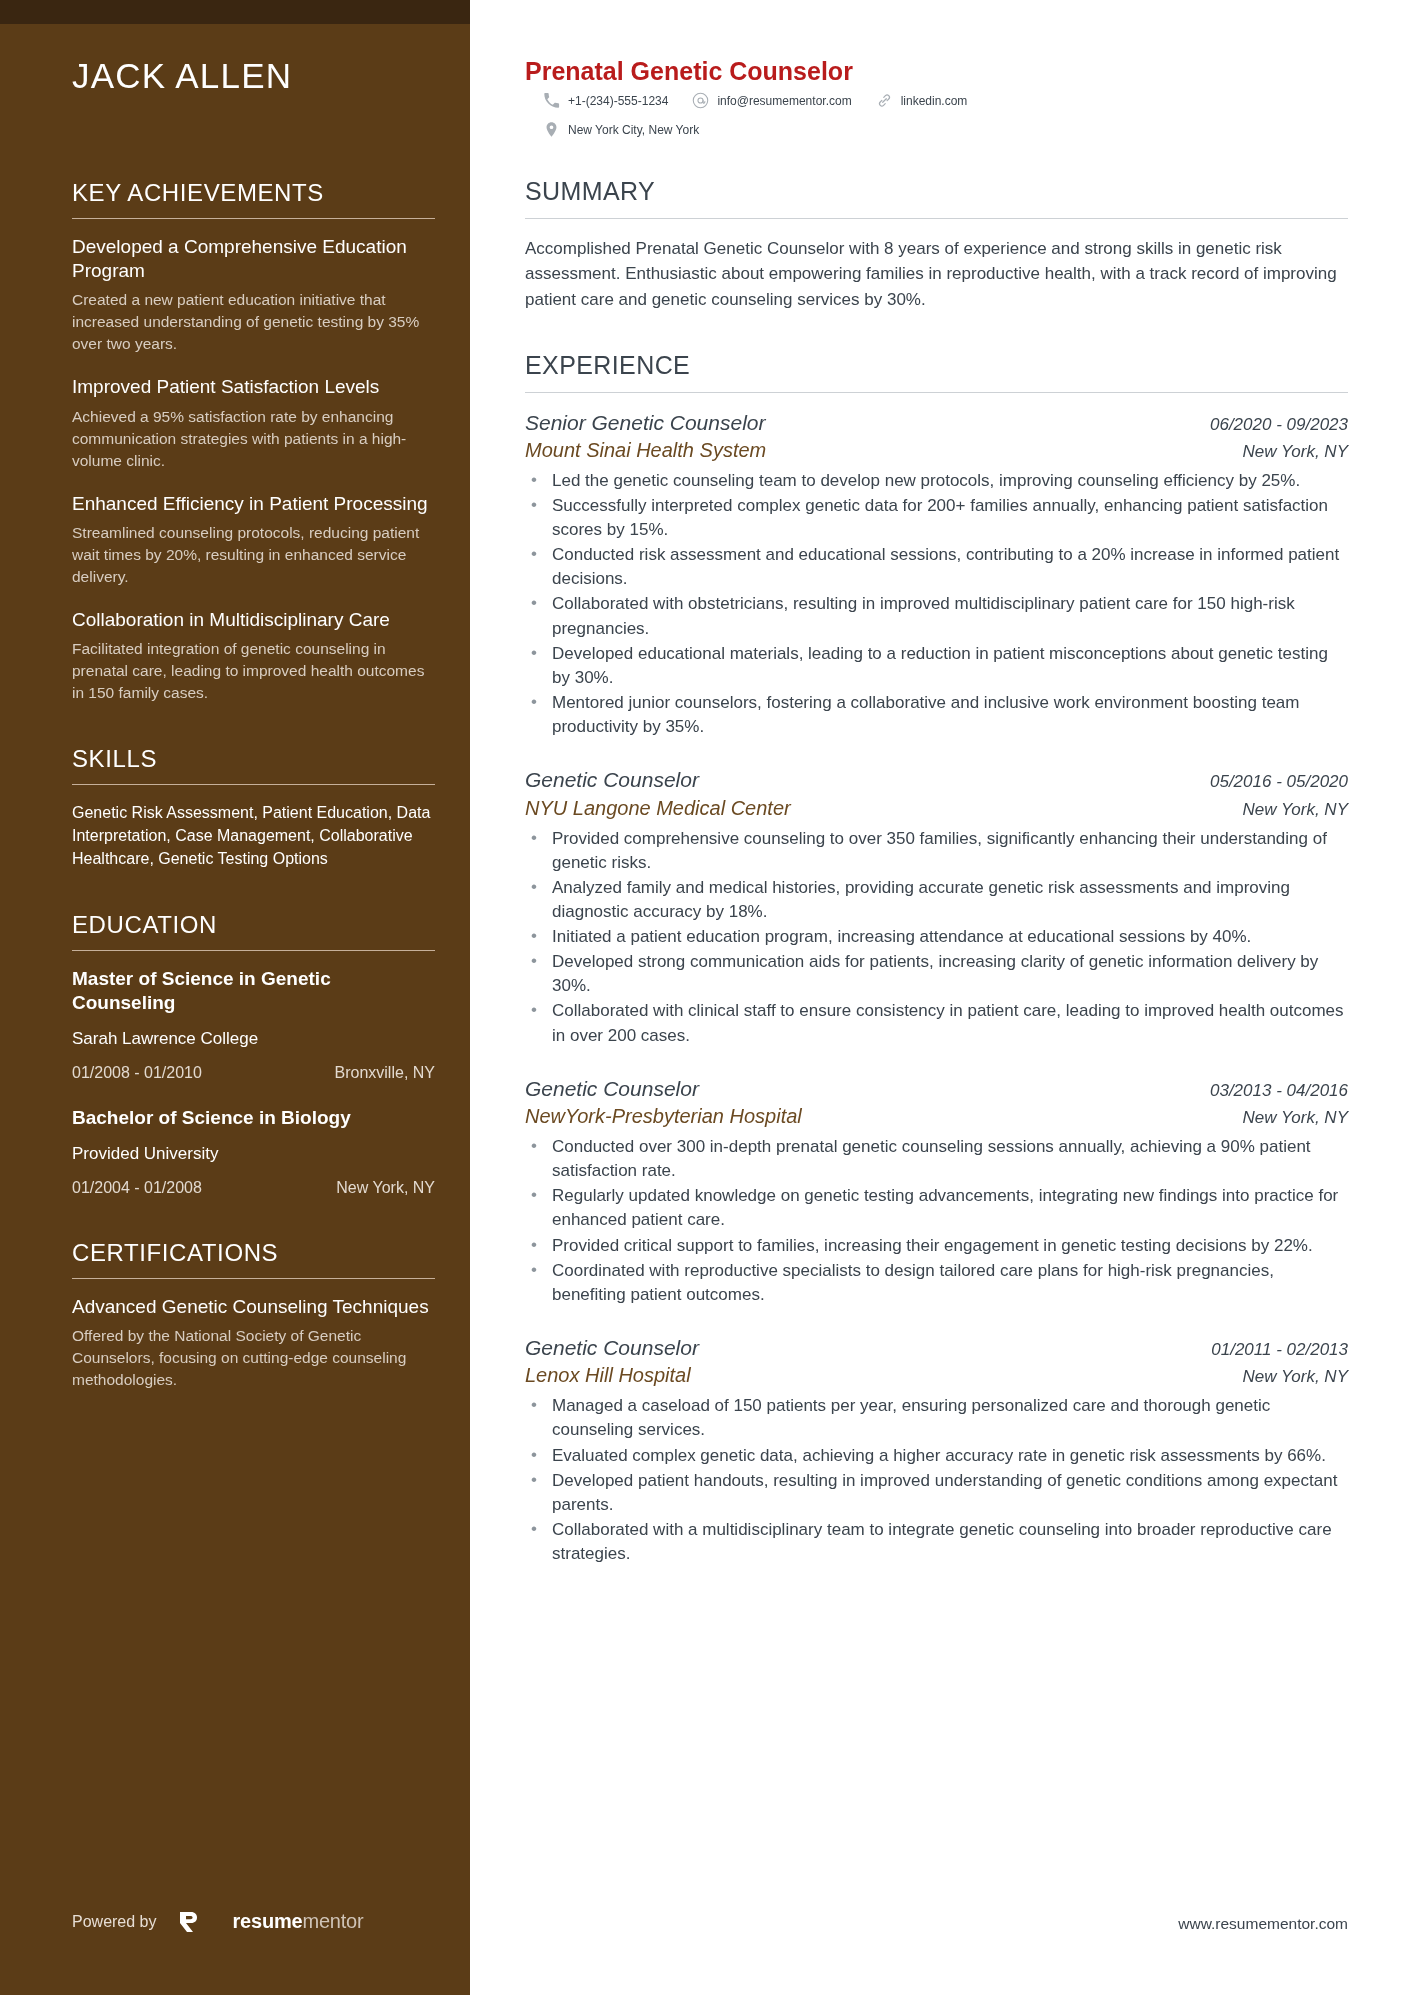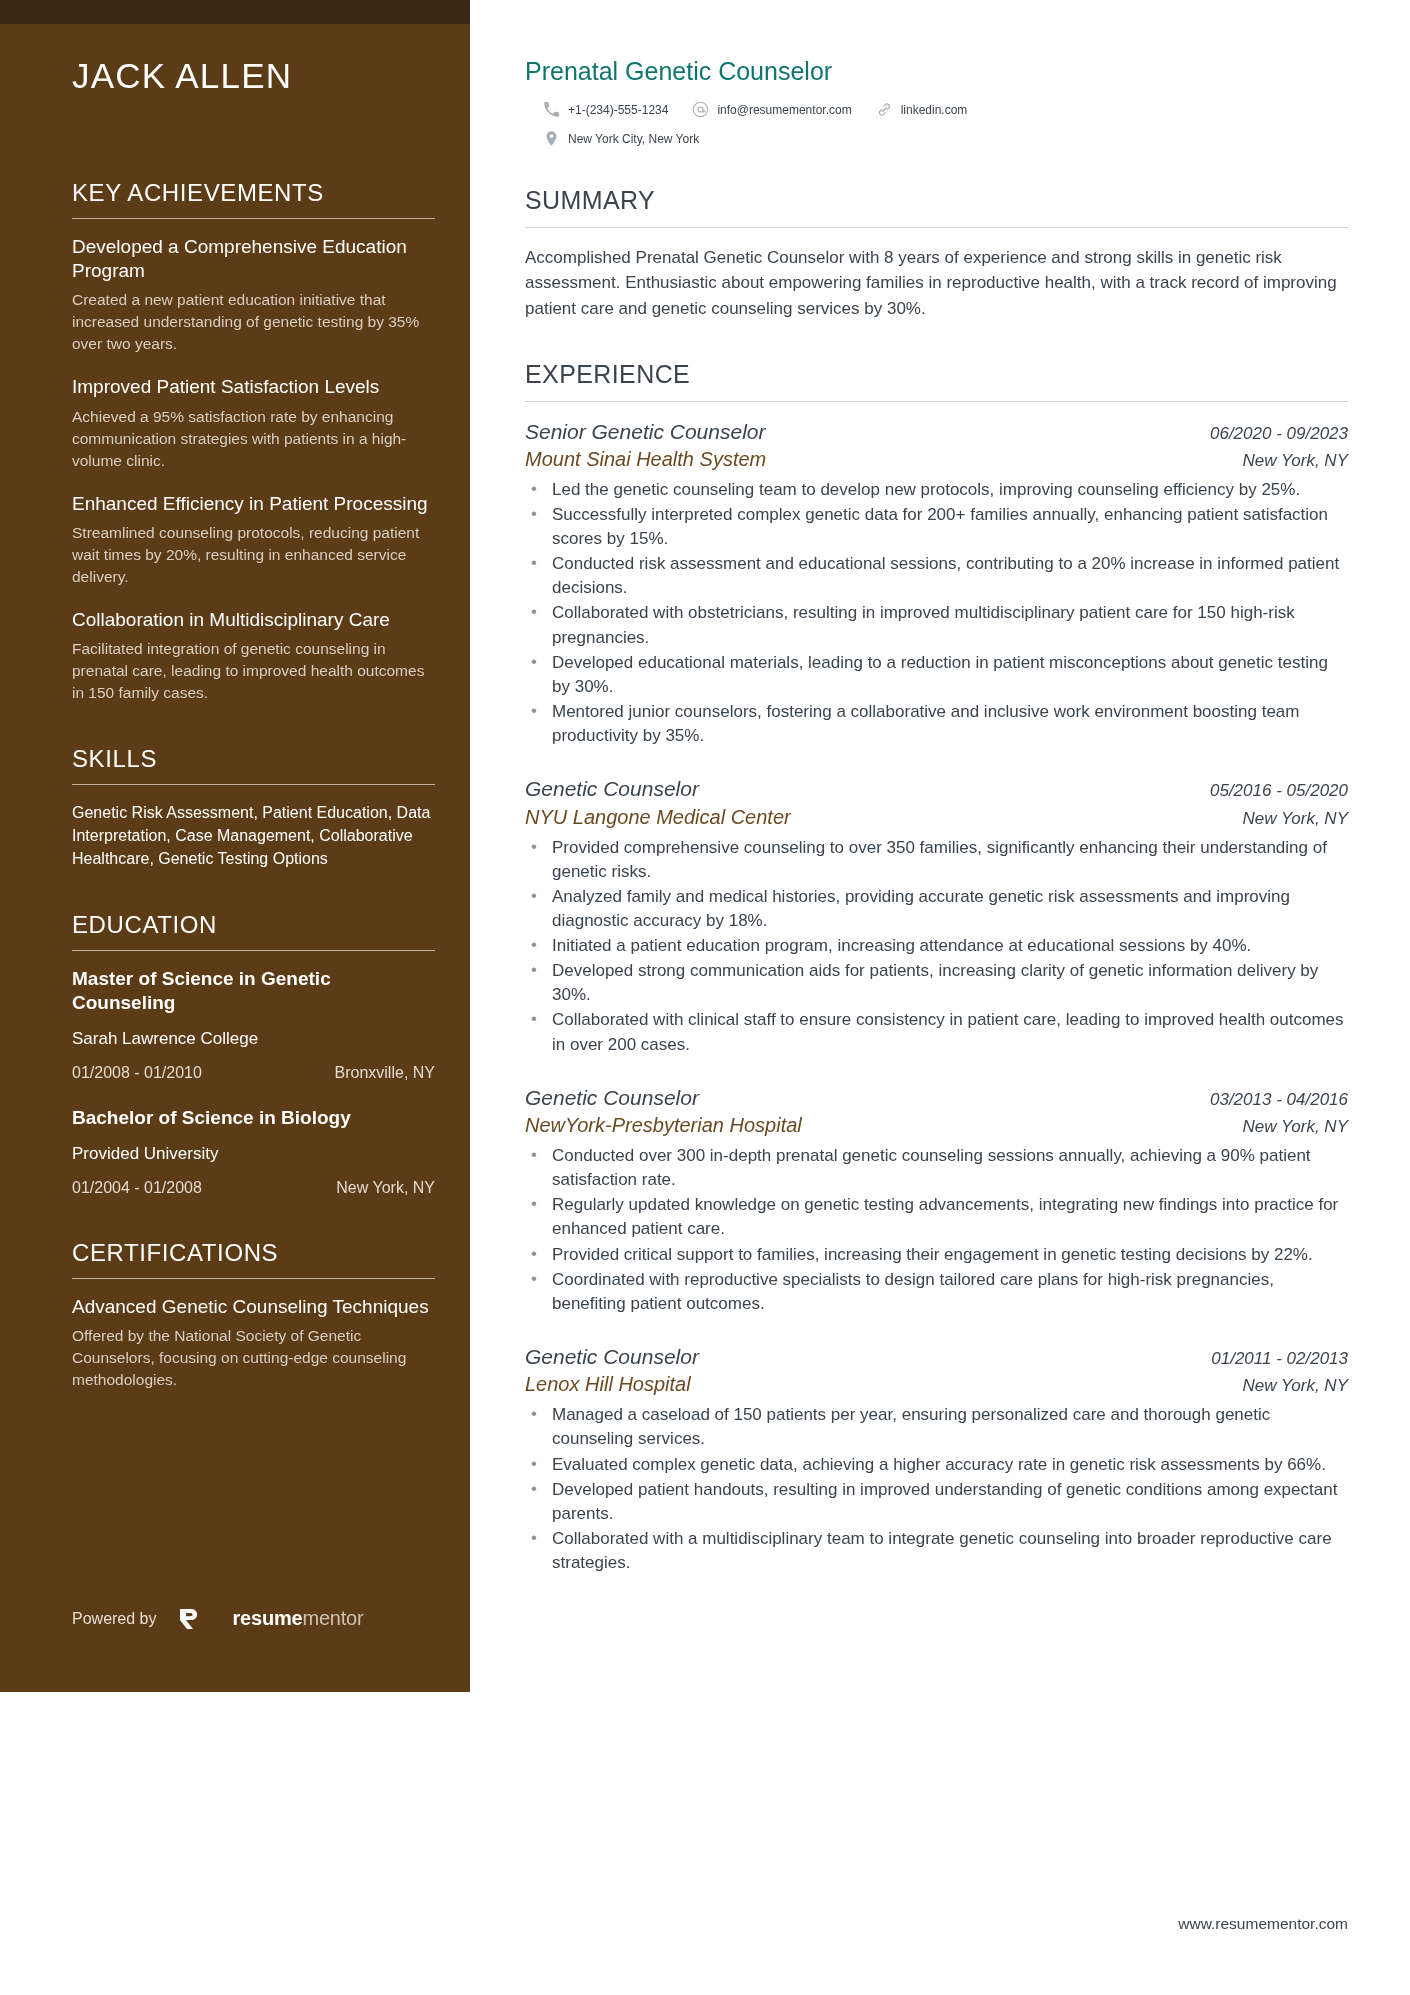--- a/index.html
+++ b/index.html
@@ -30,7 +30,7 @@
     position: absolute;
     left: 0; top: 0;
     width: 470px;
-    height: 1692px;
+    height: 1995px;
     background: #5b3c17;
     box-sizing: border-box;
     padding: 16px;

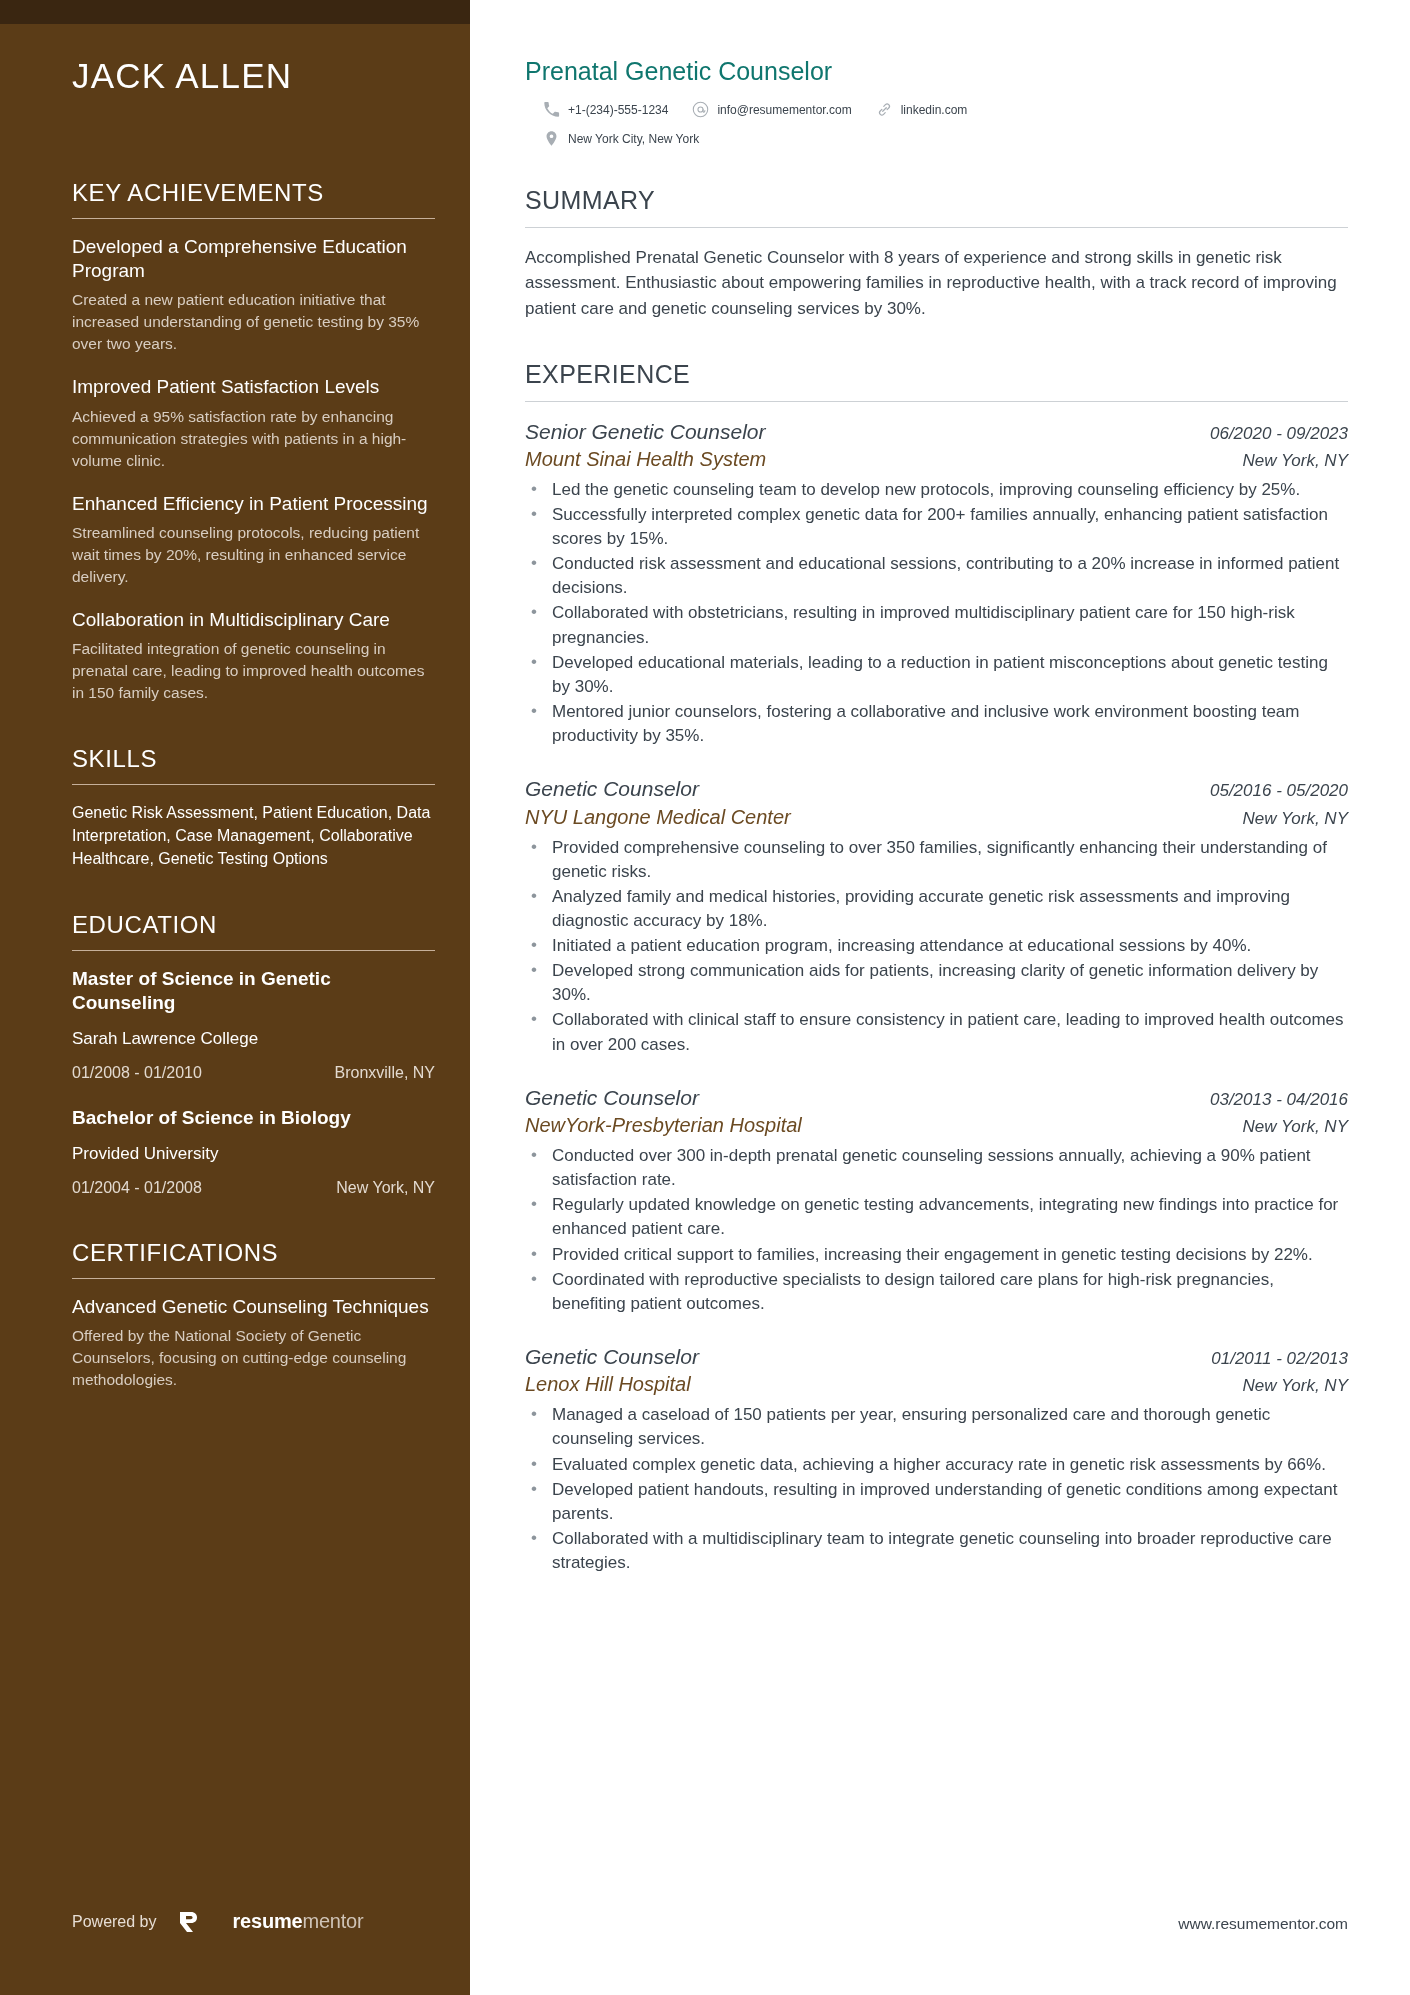--- a/index.html
+++ b/index.html
@@ -162,11 +162,11 @@
     padding: 56px 62px 0 55px;
   }
   .job-title-head {
-    color: #0f766e;
+    color: #b91c1c;
     font-size: 25px;
-    font-weight: 400;
+    font-weight: 700;
     line-height: 1.2;
-    margin-bottom: 15px;
+    margin-bottom: 6px;
   }
   .contact-row {
     display: flex;

